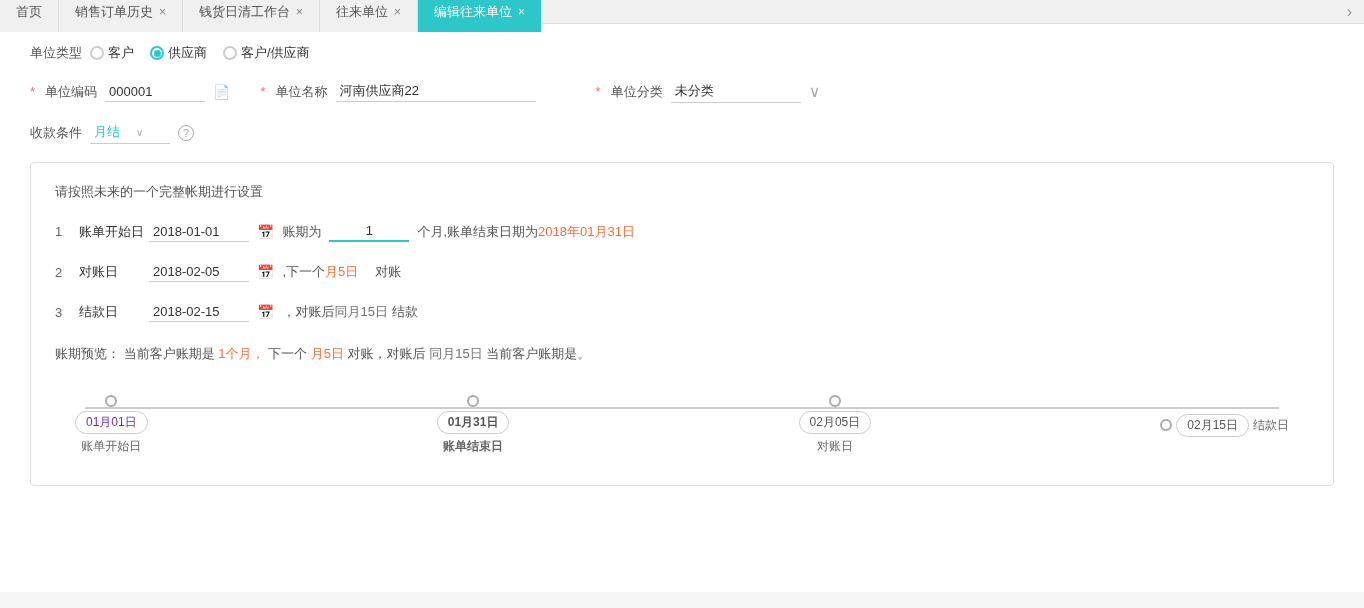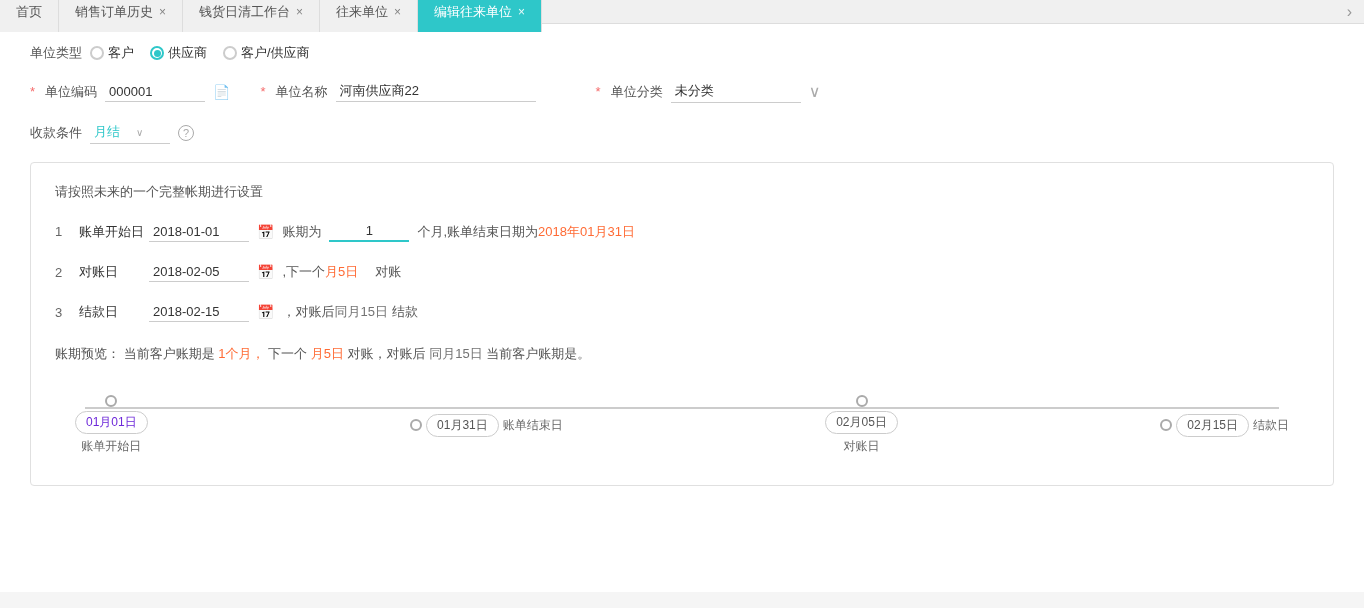--- a/index.html
+++ b/index.html
@@ -371,7 +371,7 @@
           <div style="font-size:12px;color:#666;">账单开始日</div>
         </div>
 
-        <div style="display:flex;flex-direction:row;align-items:center;gap:4px;">
+        <div style="display:flex;flex-direction:column;align-items:center;gap:4px;font-weight:bold;">
           <div style="width:12px;height:12px;border-radius:50%;border:2px solid #aaa;background:#fff;"></div>
           <div style="border:1px solid #ccc;border-radius:12px;padding:2px 10px;font-size:12px;color:#555;background:#fff;">01月31日</div>
           <div style="font-size:12px;color:#666;">账单结束日</div>

